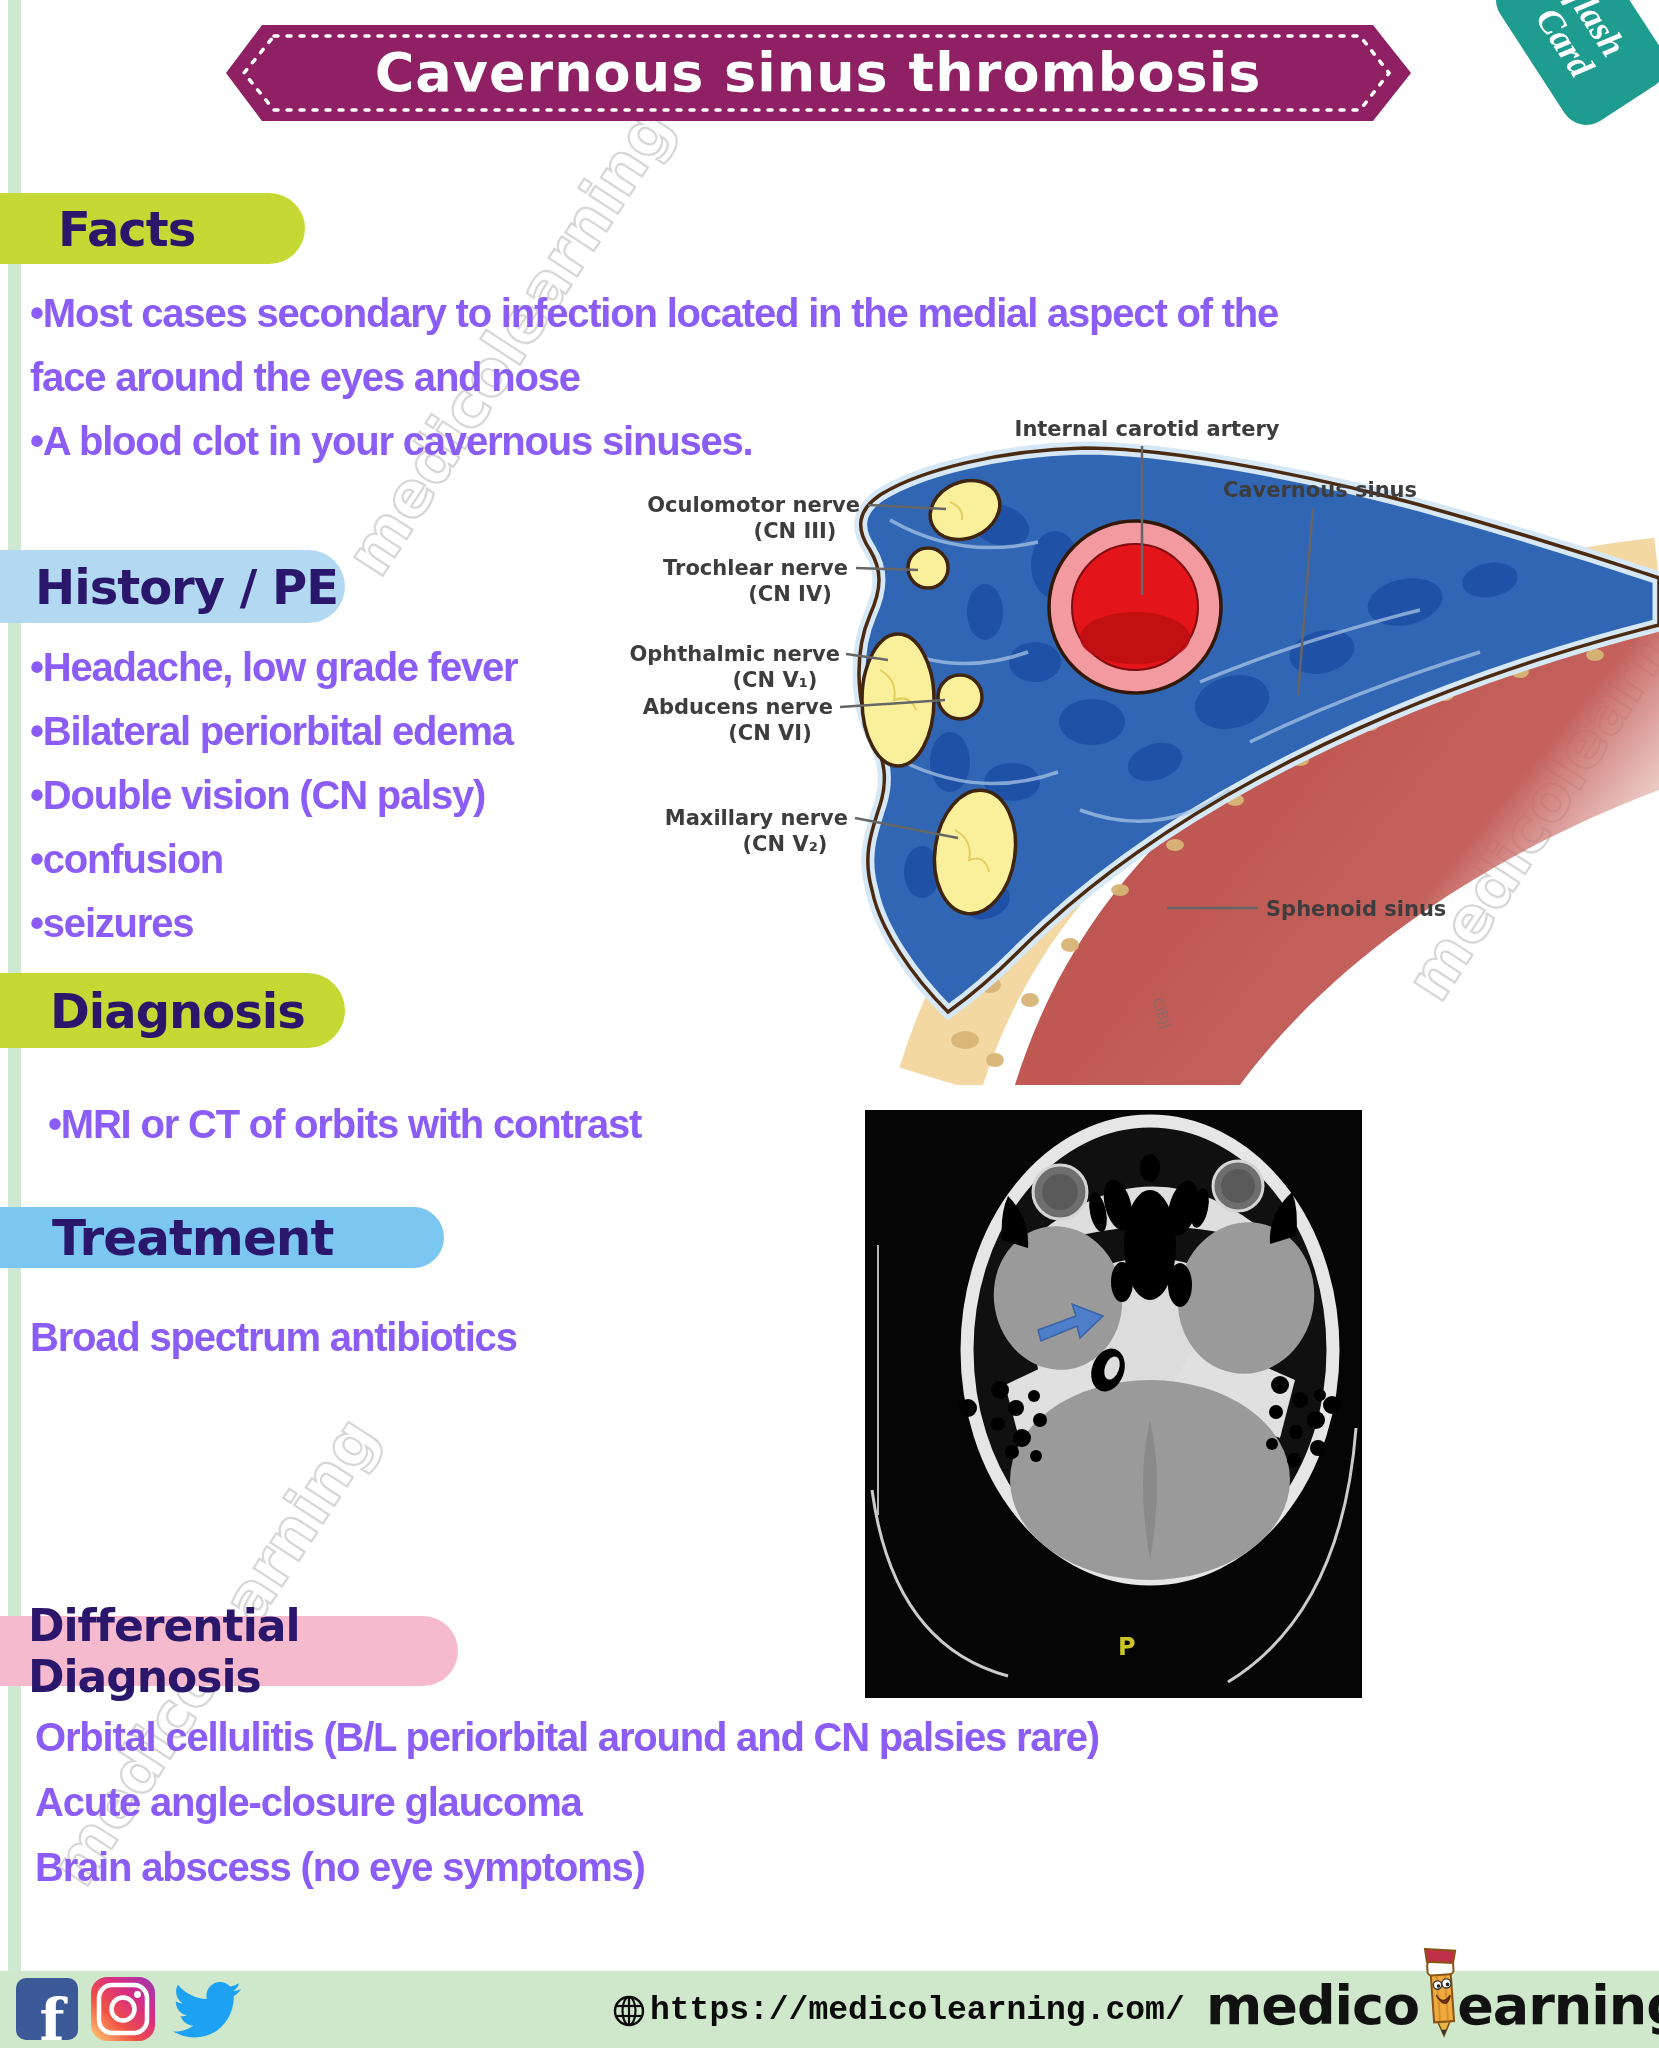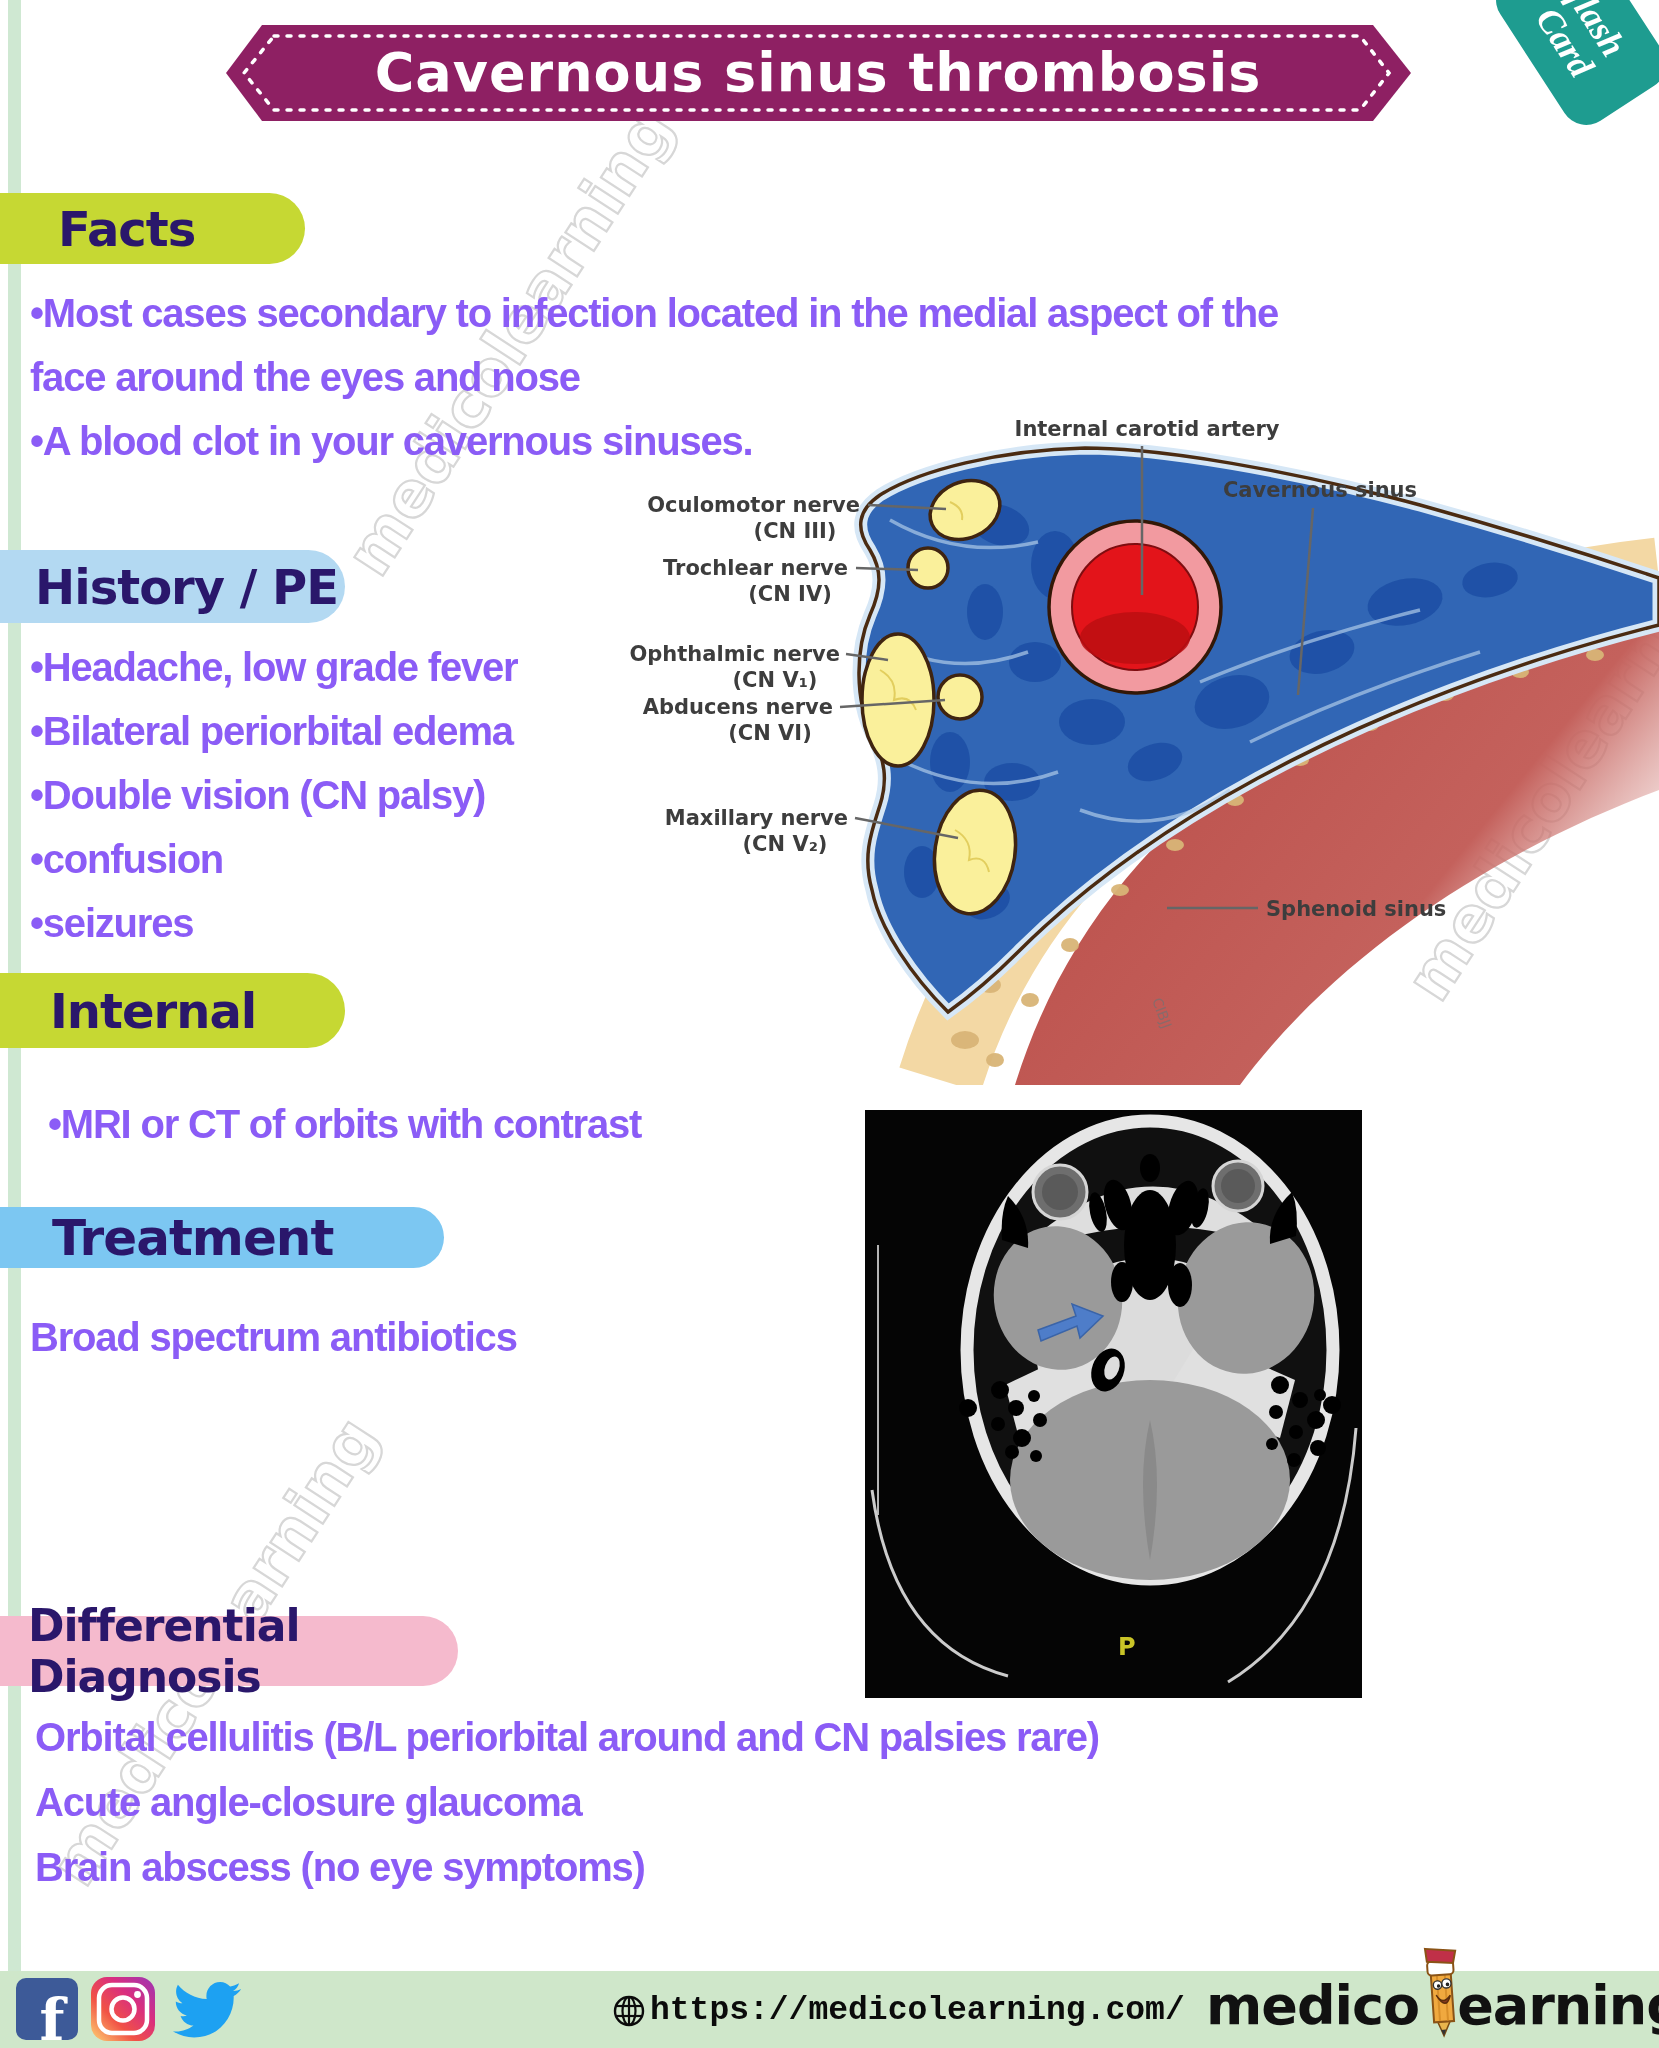--- a/index.html
+++ b/index.html
@@ -83,7 +83,7 @@
   </div>
 
   <div class="pill pill-lime pill-r" style="left:0;top:973px;width:295px;height:75px;padding-left:50px;font-size:48px;">
-    <span>Internal</span>
+    <span>Diagnosis</span>
   </div>
   <div class="bodyblock" style="left:48px;top:1092px;">
     <div>•MRI or CT of orbits with contrast</div>

